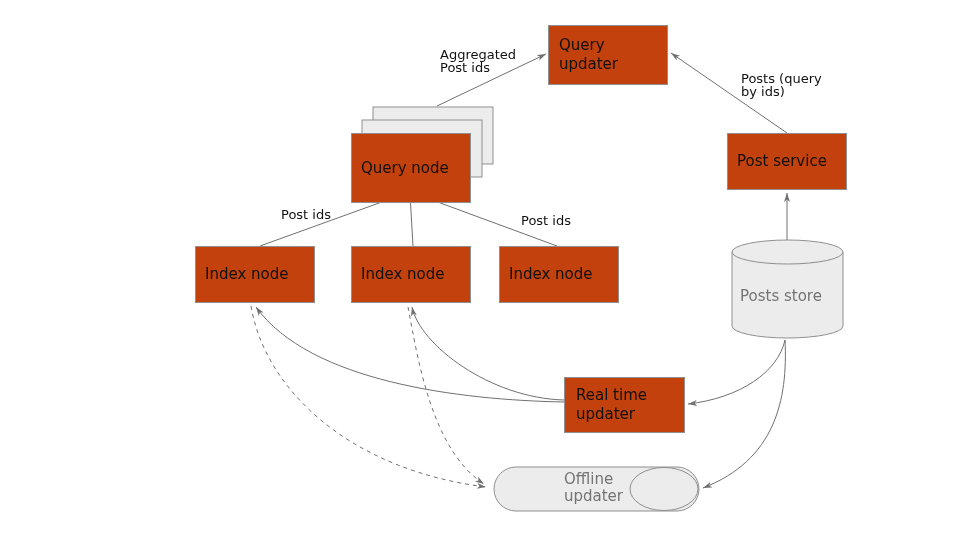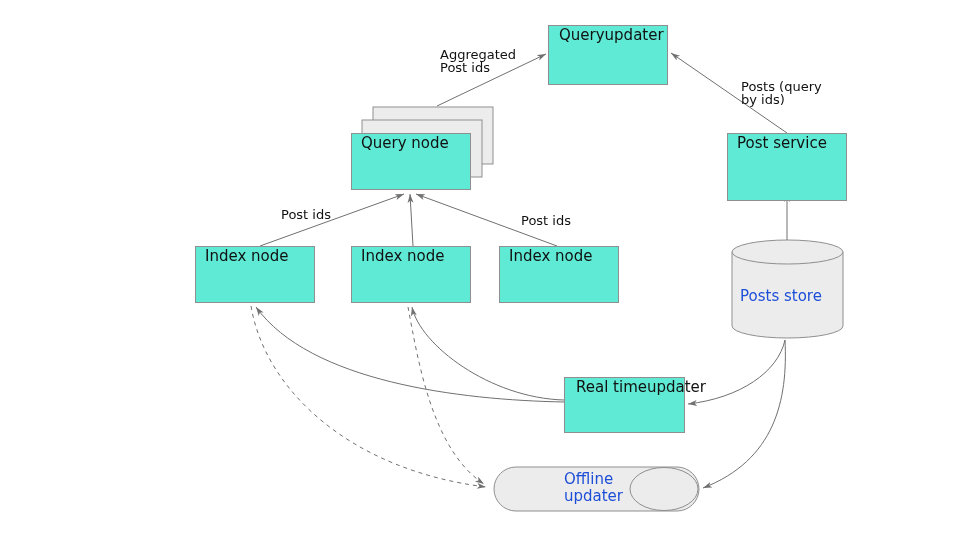--- a/index.html
+++ b/index.html
@@ -6,8 +6,8 @@
   .stage{position:relative;width:960px;height:540px;background:#ffffff;overflow:hidden;
          font-family:"DejaVu Sans",sans-serif;color:#111;}
   .stage svg{position:absolute;left:0;top:0;z-index:1;}
-  .box{position:absolute;z-index:2;background:#5eead4;border:1px solid #8f8f8f;box-sizing:border-box;
-       display:flex;flex-direction:row;justify-content:flex-start;padding-left:9px;
+  .box{position:absolute;z-index:2;background:#c2410c;border:1px solid #8f8f8f;box-sizing:border-box;
+       display:flex;flex-direction:column;justify-content:center;padding-left:9px;
        font-size:15px;line-height:19px;color:#111;}
   .freelabel{position:absolute;z-index:2;font-size:15px;line-height:17px;color:#1d4ed8;}
   .lbl{position:absolute;z-index:2;font-size:13px;line-height:13px;color:#111;}

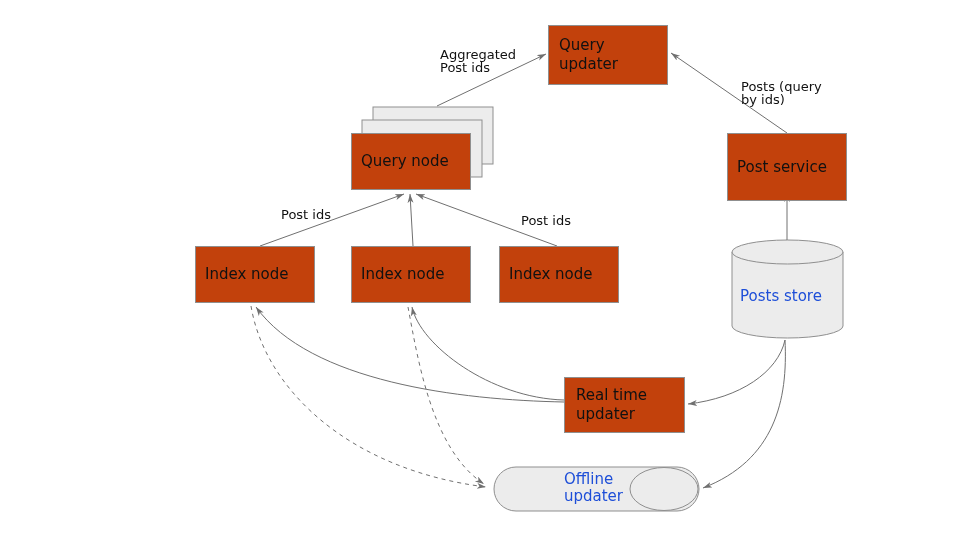--- a/index.html
+++ b/index.html
@@ -90,7 +90,7 @@
     <div class="ln">Post ids</div>
   </div>
 
-  <div class="lbl" style="left:741px;top:72px;margin-top:8px;">
+  <div class="lbl" style="left:741px;top:72px;">
     <div class="ln">Posts (query</div>
     <div class="ln">by ids)</div>
   </div>

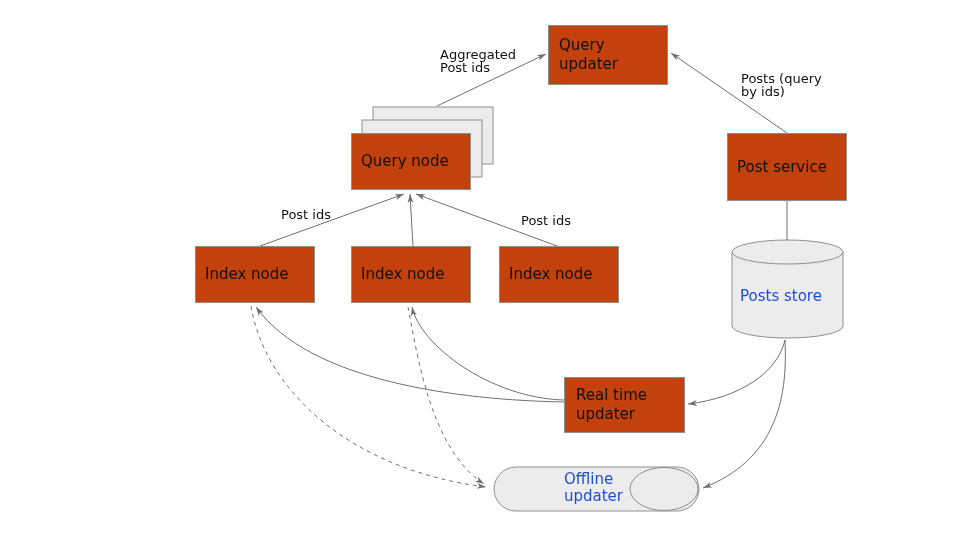--- a/index.html
+++ b/index.html
@@ -53,7 +53,7 @@
     <div class="ln">updater</div>
   </div>
 
-  <div class="box" style="left:351px;top:133px;width:120px;height:57px;">
+  <div class="box" style="left:351px;top:133px;width:120px;height:70px;">
     <div class="ln">Query node</div>
   </div>
 

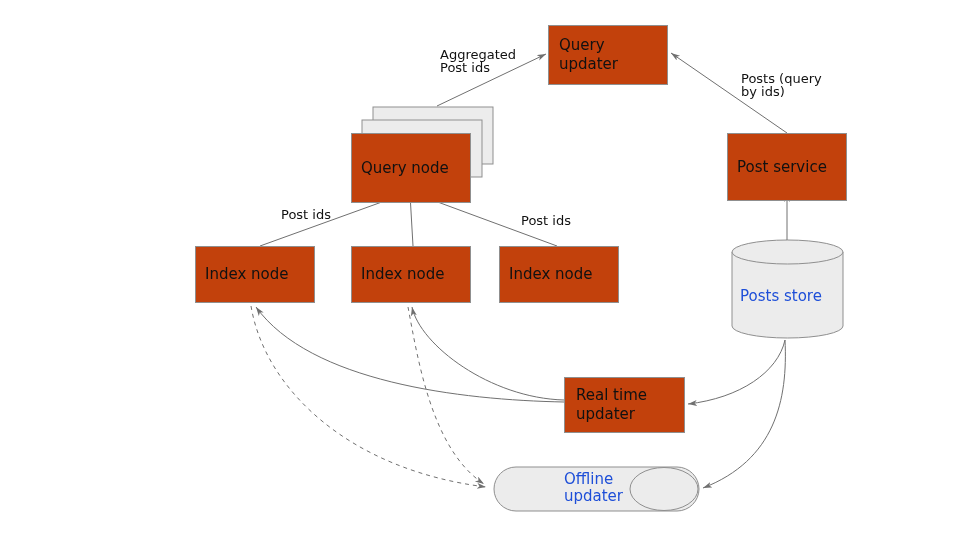--- a/index.html
+++ b/index.html
@@ -69,7 +69,7 @@
     <div class="ln">Index node</div>
   </div>
 
-  <div class="box" style="left:727px;top:133px;width:120px;height:68px;">
+  <div class="box" style="left:727px;top:133px;width:120px;height:57px;">
     <div class="ln">Post service</div>
   </div>
 

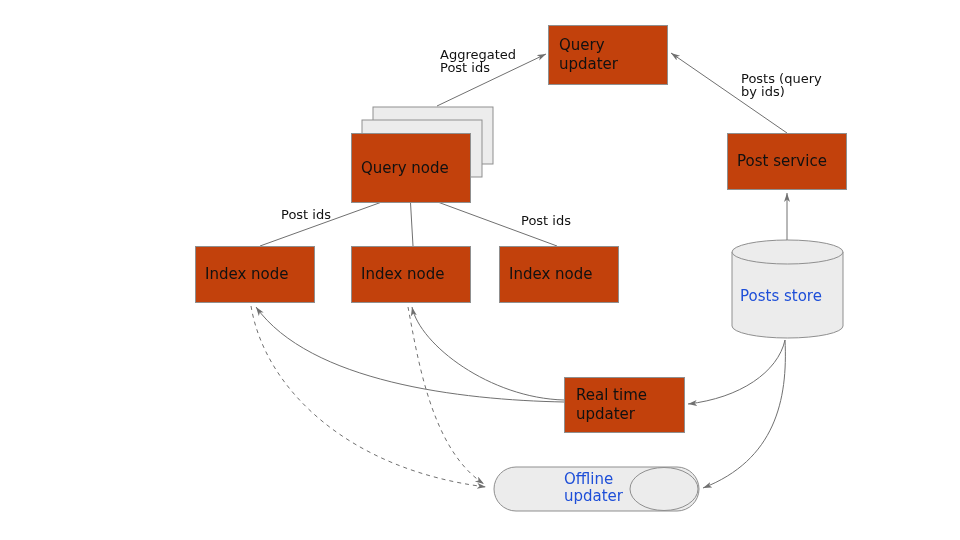--- a/index.html
+++ b/index.html
@@ -9,7 +9,7 @@
   .box{position:absolute;z-index:2;background:#c2410c;border:1px solid #8f8f8f;box-sizing:border-box;
        display:flex;flex-direction:column;justify-content:center;padding-left:9px;
        font-size:15px;line-height:19px;color:#111;}
-  .freelabel{position:absolute;z-index:2;font-size:15px;line-height:17px;color:#1d4ed8;}
+  .freelabel{position:absolute;z-index:2;font-size:15px;line-height:17px;color:#737373;}
   .lbl{position:absolute;z-index:2;font-size:13px;line-height:13px;color:#111;}
   .ln{white-space:nowrap;}
 </style>

